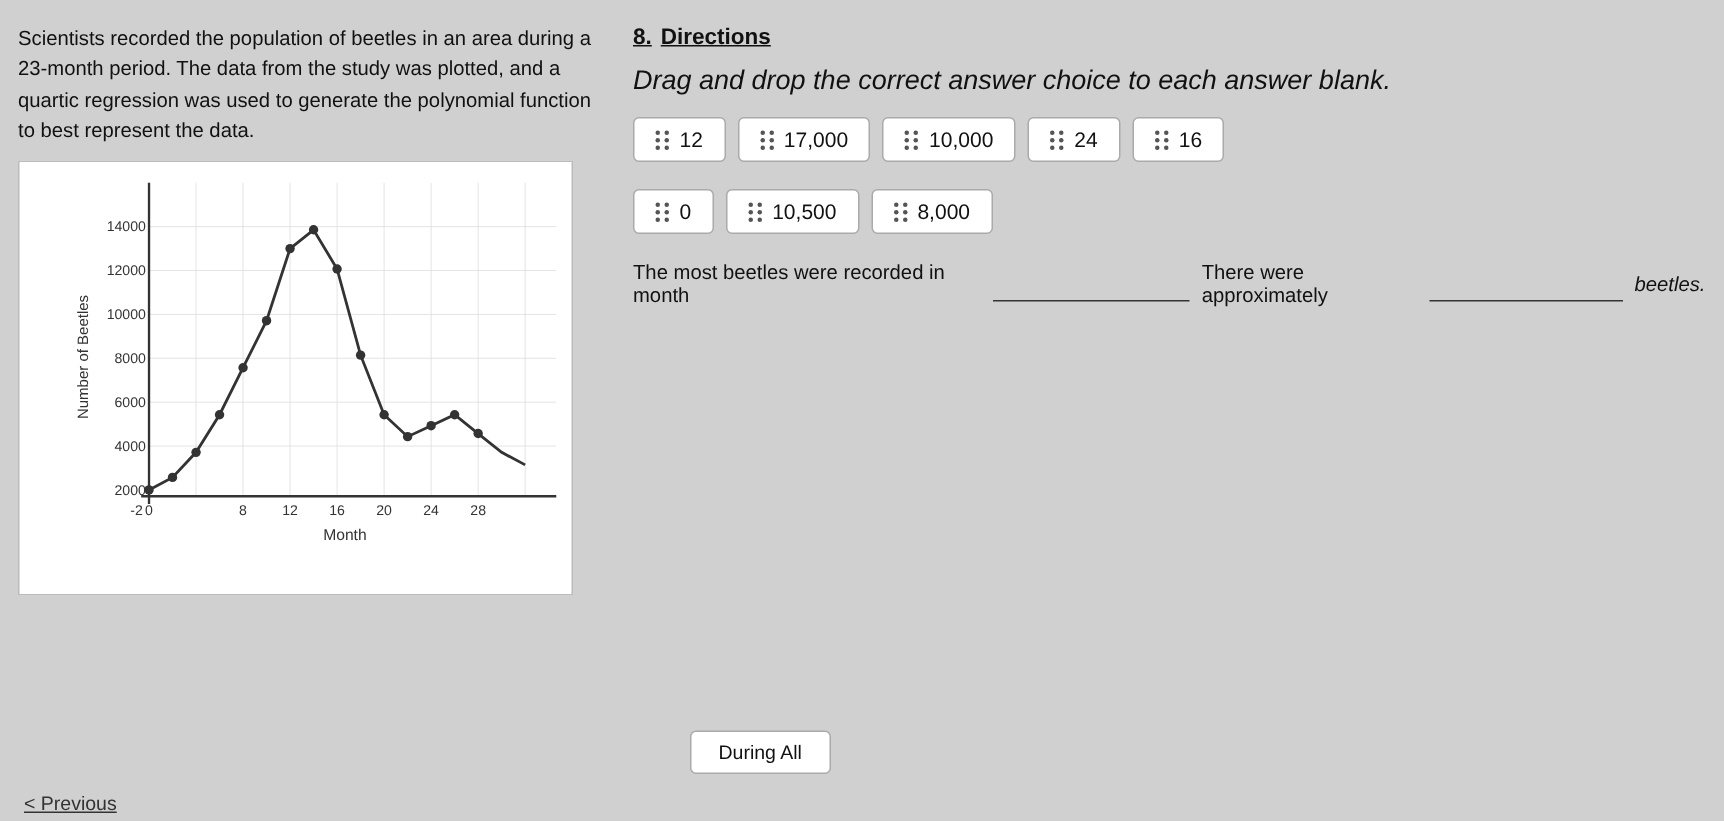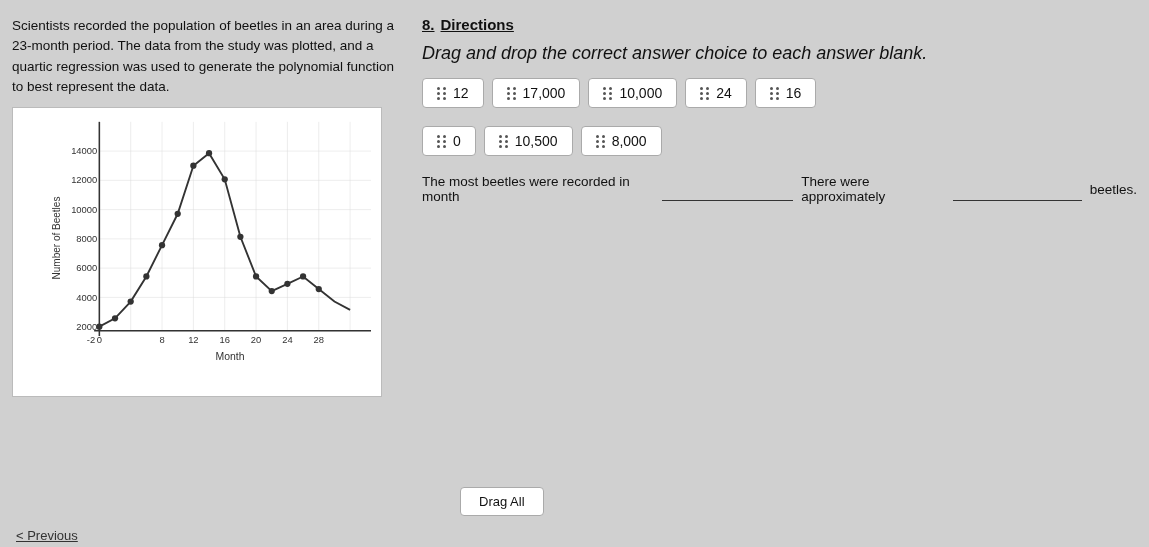--- a/index.html
+++ b/index.html
@@ -160,6 +160,7 @@
     .beetles-text {
       font-size: 13.5px;
       color: #111;
+      font-style: italic;
     }
   </style>
 </head>

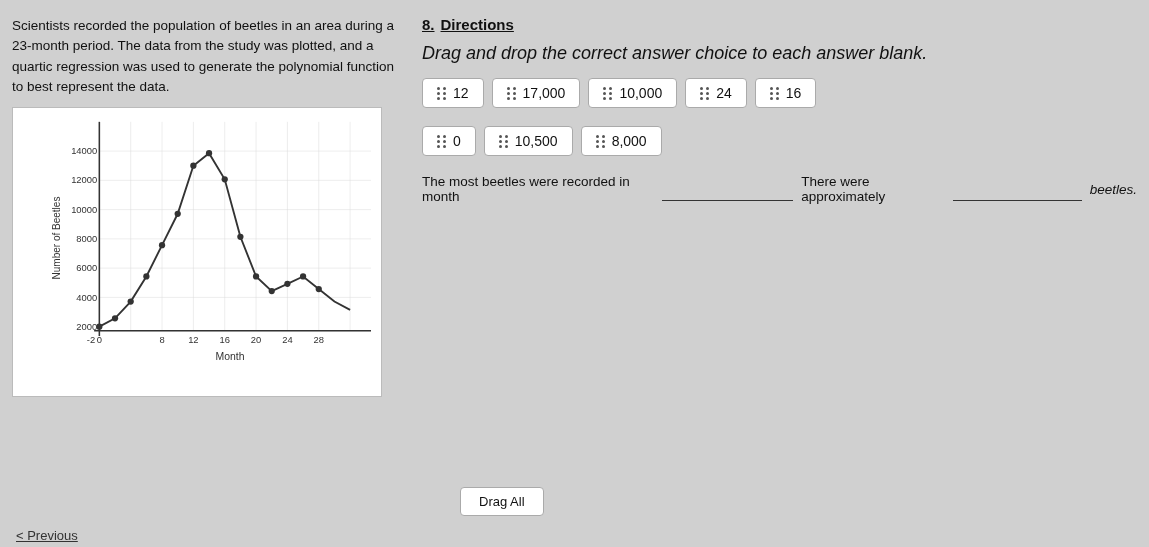--- a/index.html
+++ b/index.html
@@ -354,7 +354,7 @@
 </div>
 
 <div class="bottom-bar">
-  <button class="clear-all-btn">Drag All</button>
+  <button class="clear-all-btn">During All</button>
 </div>
 
 <div class="nav-bar">

